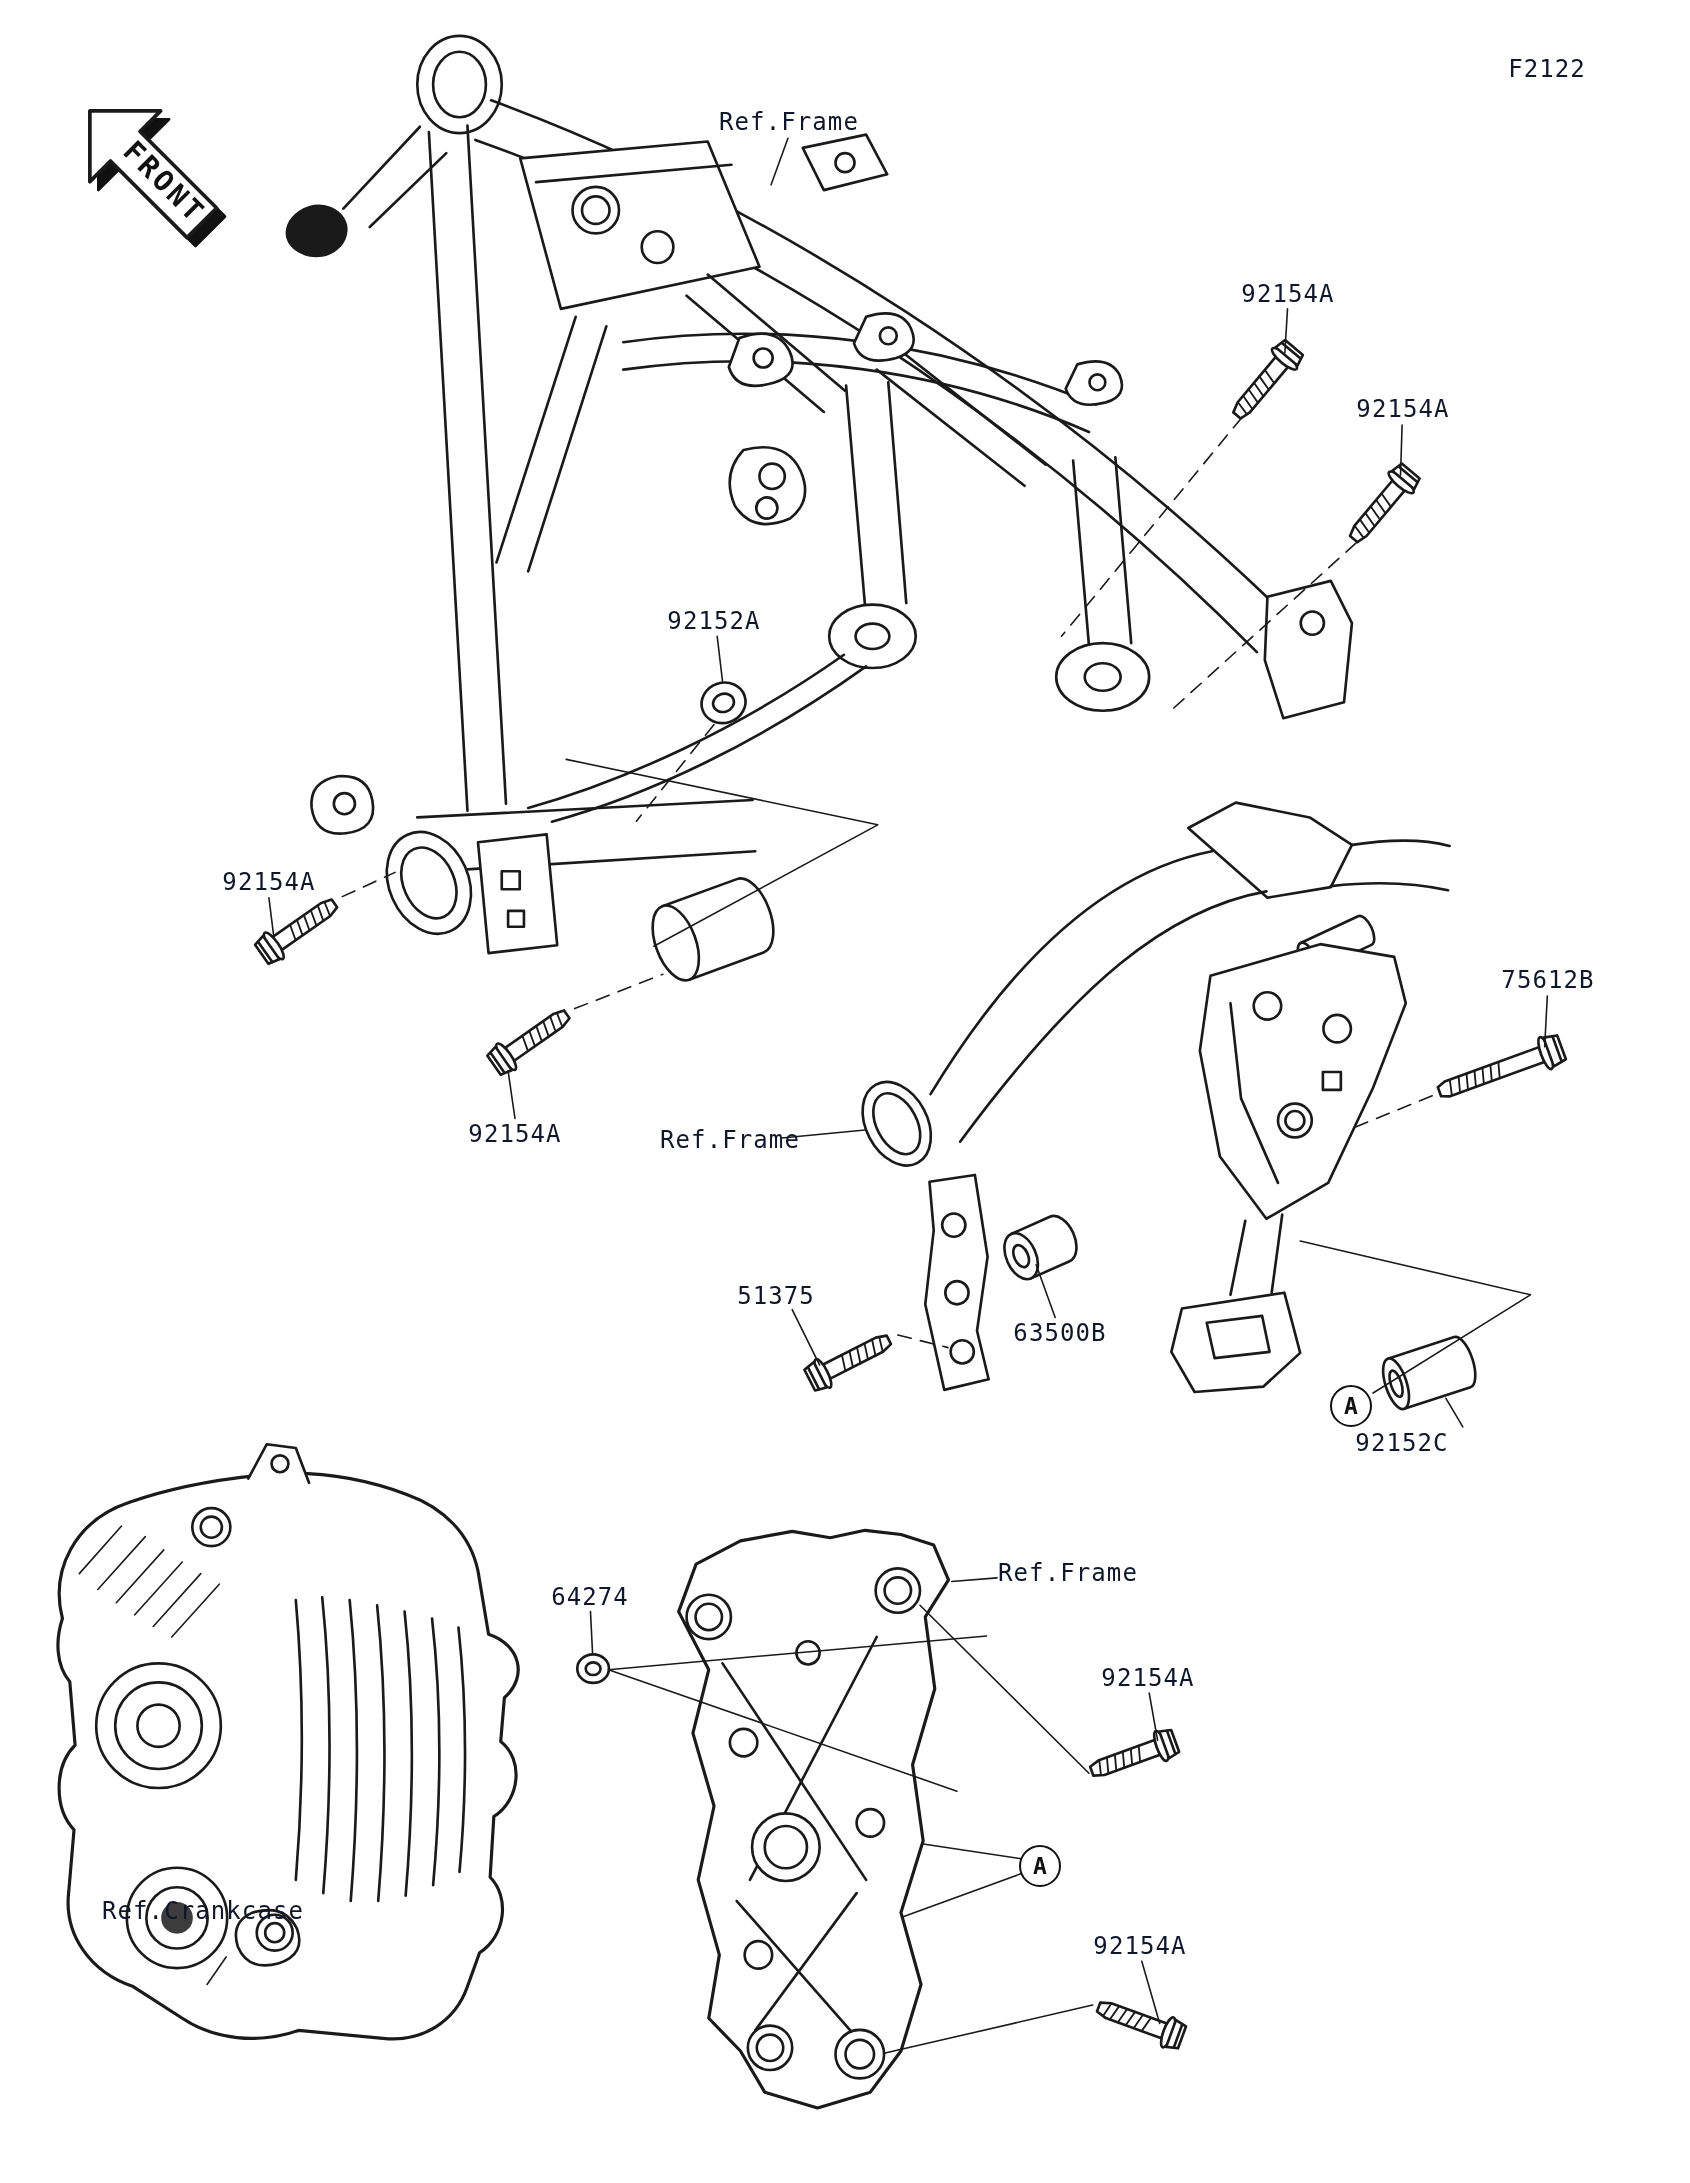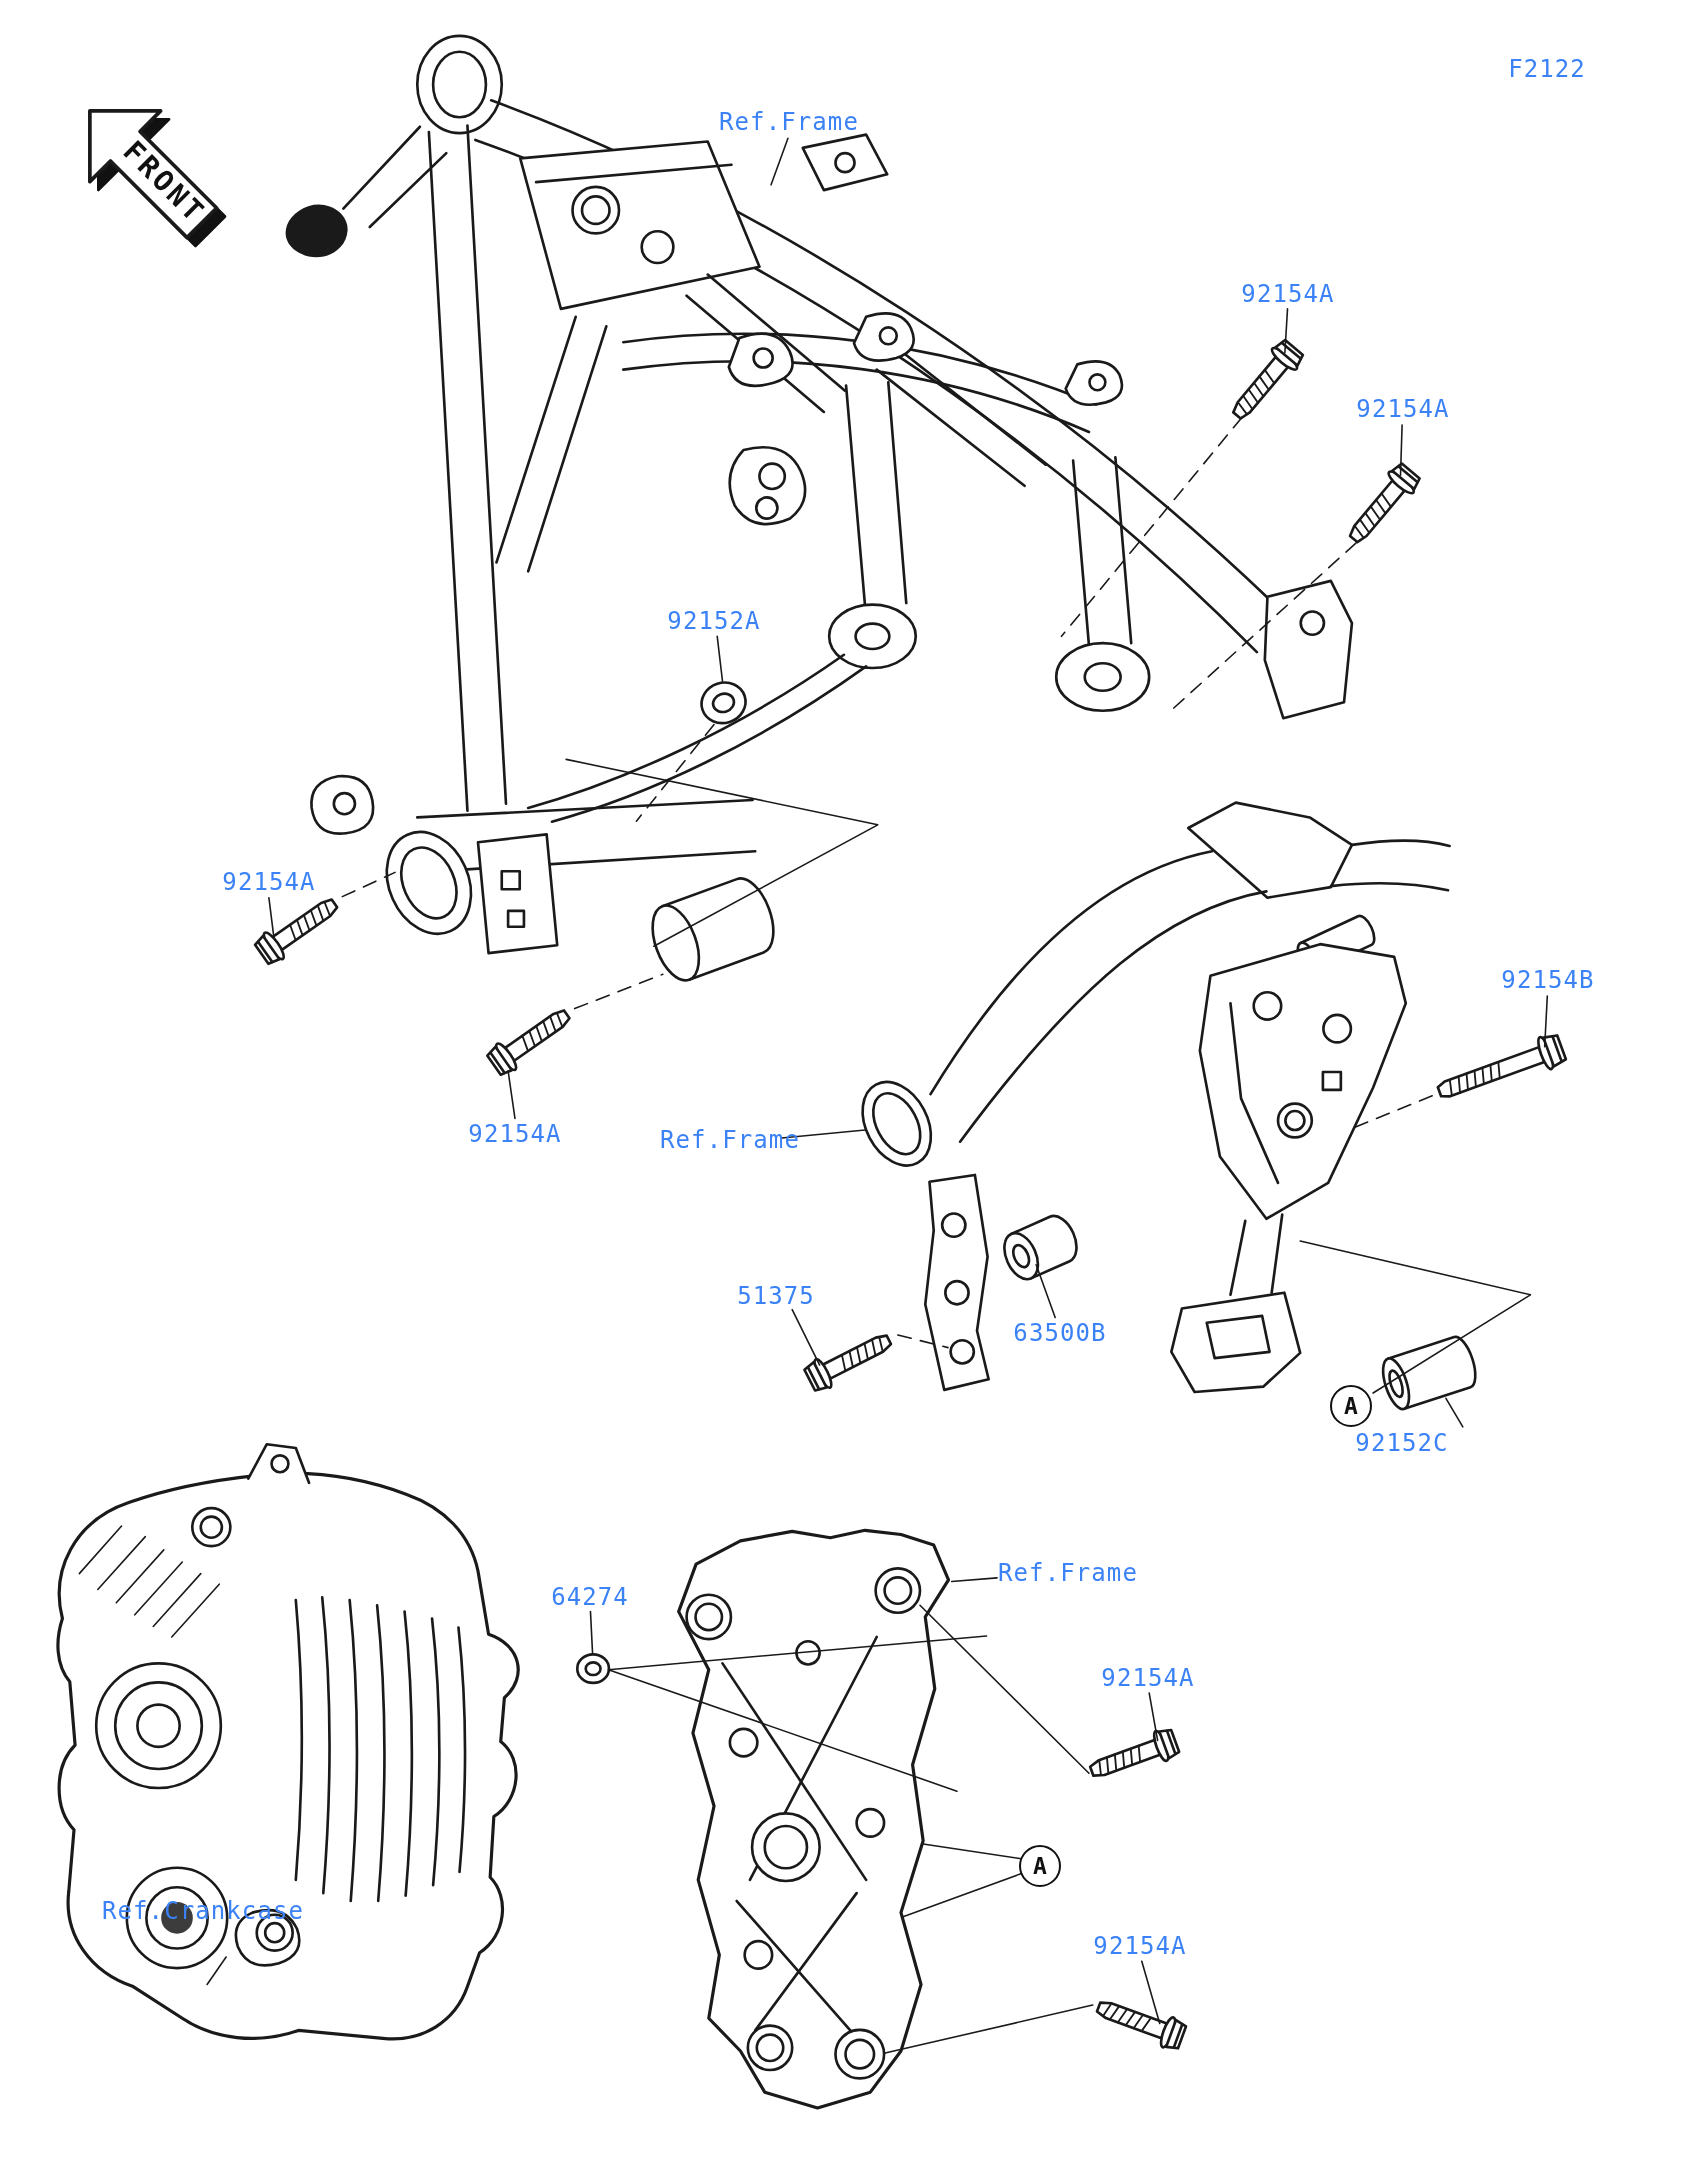--- a/index.html
+++ b/index.html
@@ -19,7 +19,7 @@
     font-size:24px;
     line-height:1;
     white-space:nowrap;
-    color:#3b82f6;
+    color:#0f172a;
     letter-spacing:1.1px;
   }
   .marker {

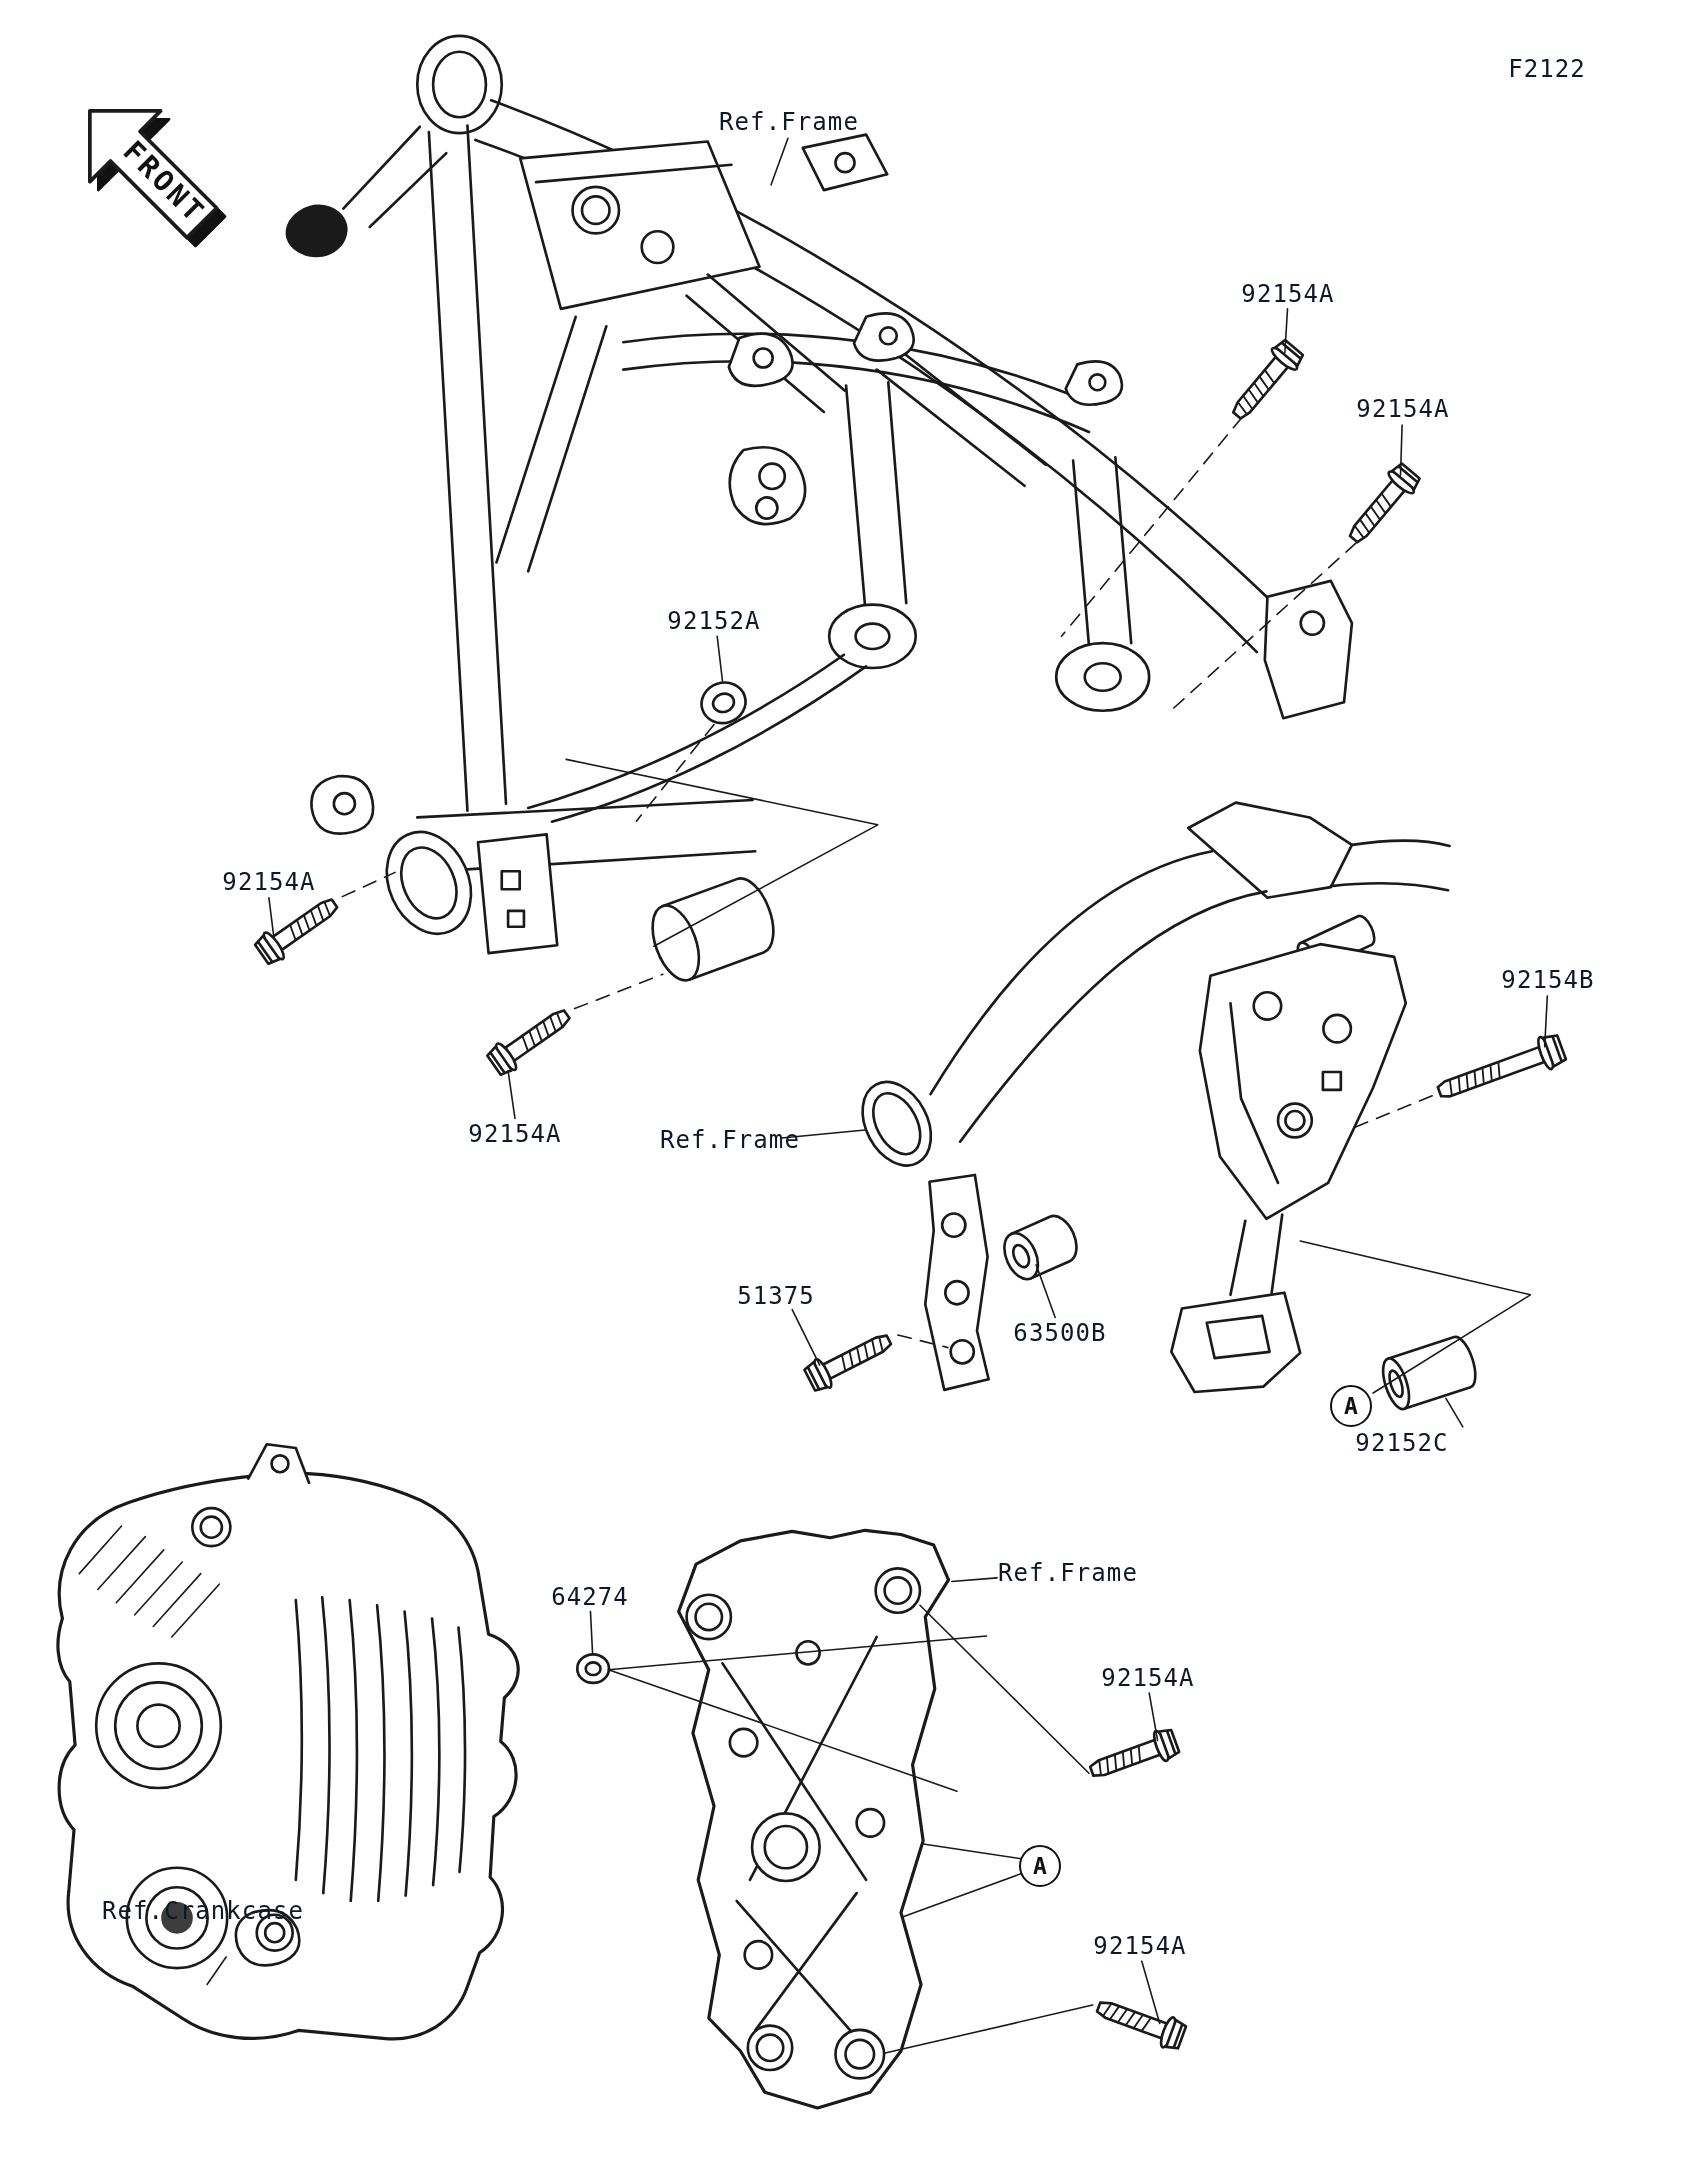--- a/index.html
+++ b/index.html
@@ -316,7 +316,7 @@
   <div class="label" style="left:269px; top:882px;">92154A</div>
   <div class="label" style="left:515px; top:1134px;">92154A</div>
   <div class="label" style="left:730px; top:1140px;">Ref.Frame</div>
-  <div class="label" style="left:1548px; top:980px;">92154B</div>
+  <div class="label" style="left:1548px; top:980px;">75612B</div>
   <div class="label" style="left:776px; top:1296px;">51375</div>
   <div class="label" style="left:1060px; top:1333px;">63500B</div>
   <div class="label" style="left:1402px; top:1443px;">92152C</div>

